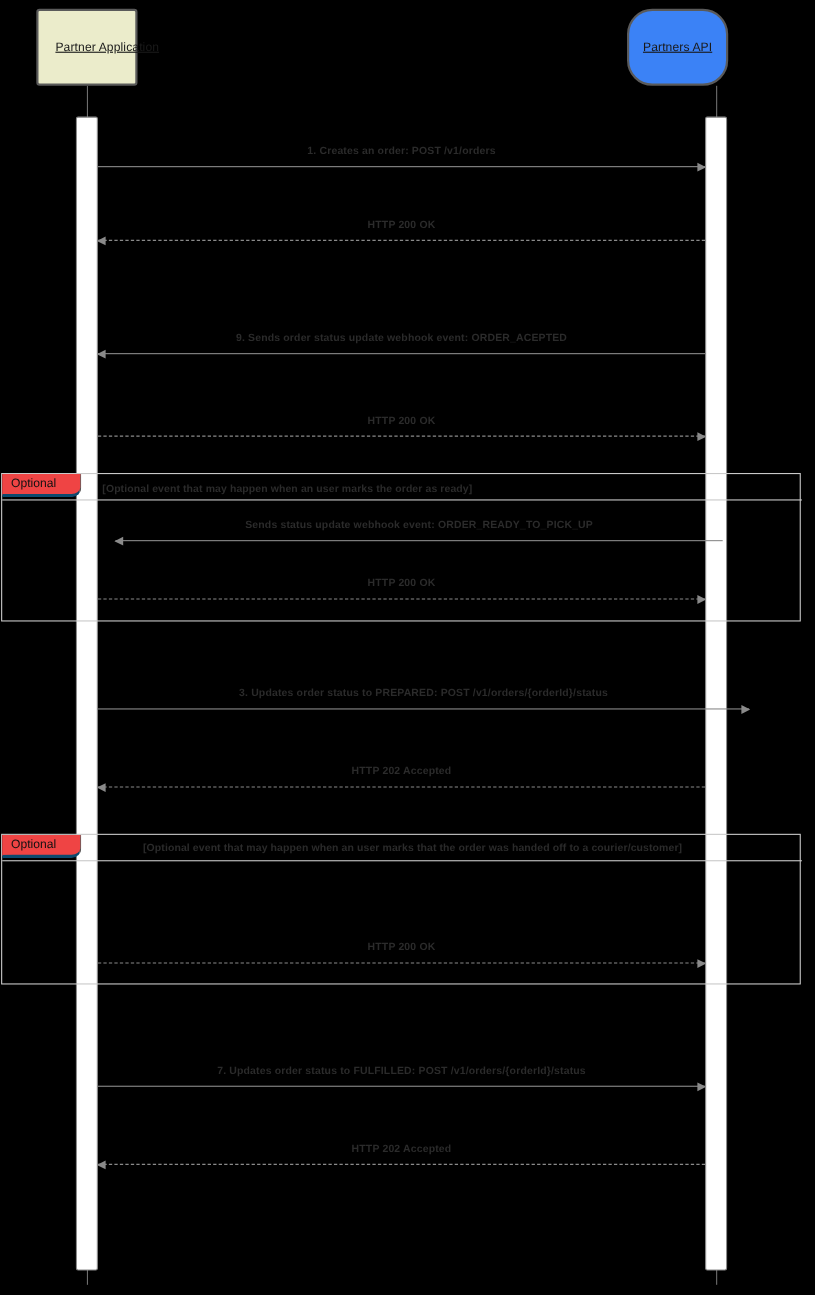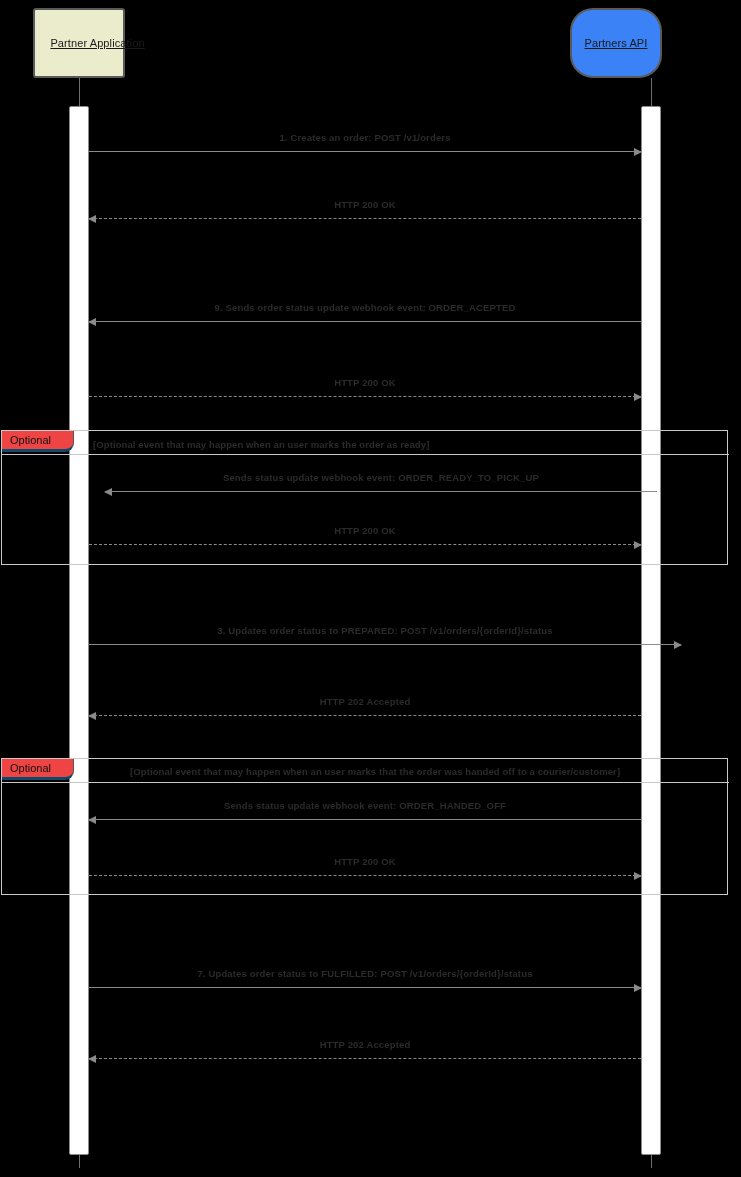--- a/index.html
+++ b/index.html
@@ -211,11 +211,6 @@
     <div class="arrowhead left"></div>
   </div>
 
-  <div class="msg" style="left:89px; top:780px; width:552px; height:40px;">
-    <div class="mlabel">Sends status update webhook event: ORDER_HANDED_OFF</div>
-    <div class="mline"></div>
-    <div class="arrowhead left"></div>
-  </div>
 
   <div class="msg" style="left:89px; top:836px; width:552px; height:40px;">
     <div class="mlabel">HTTP 200 OK</div>

